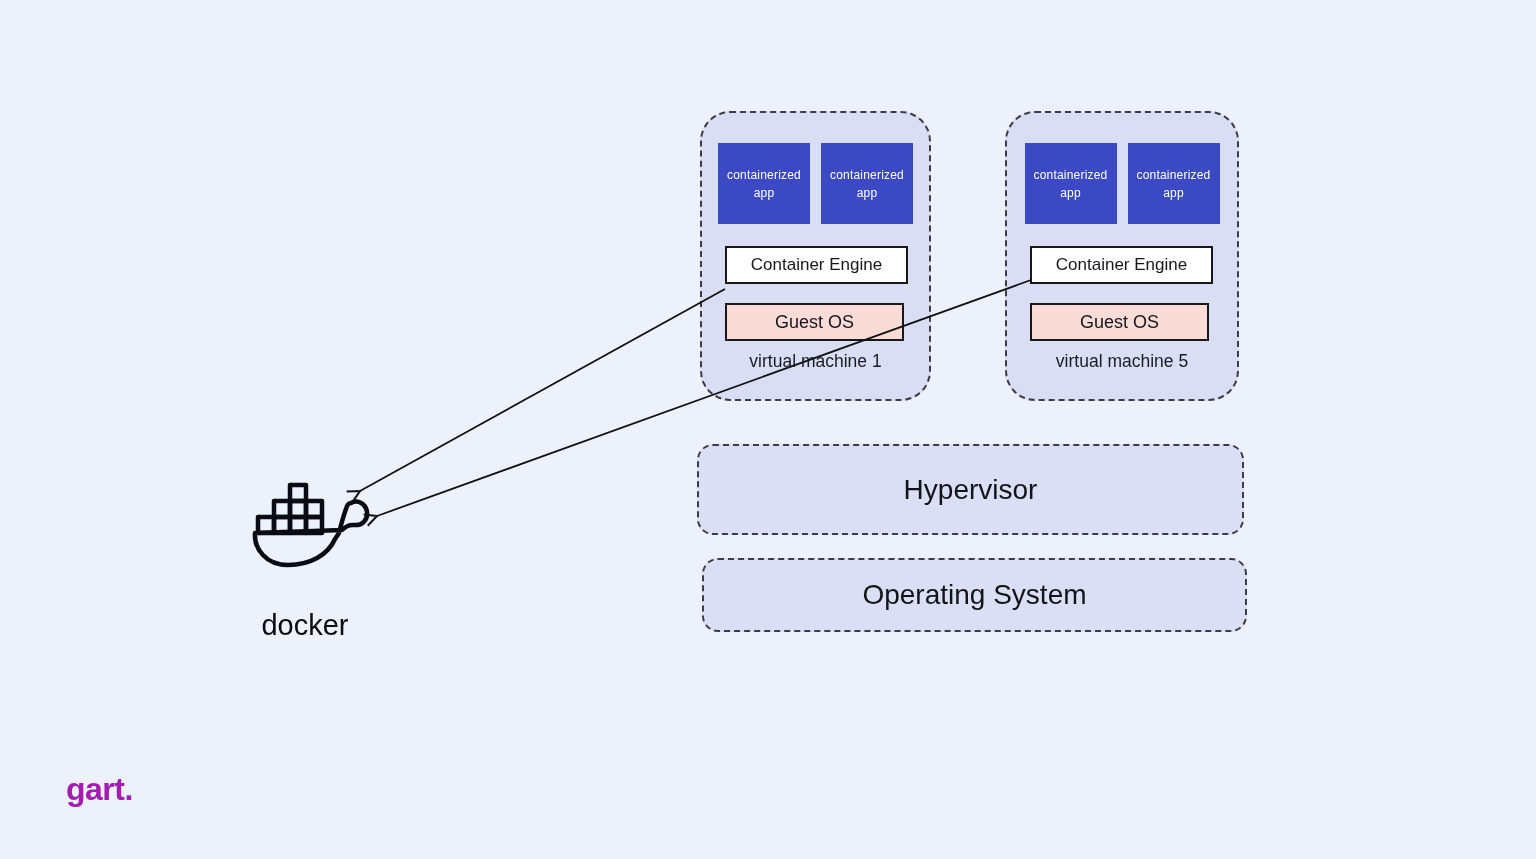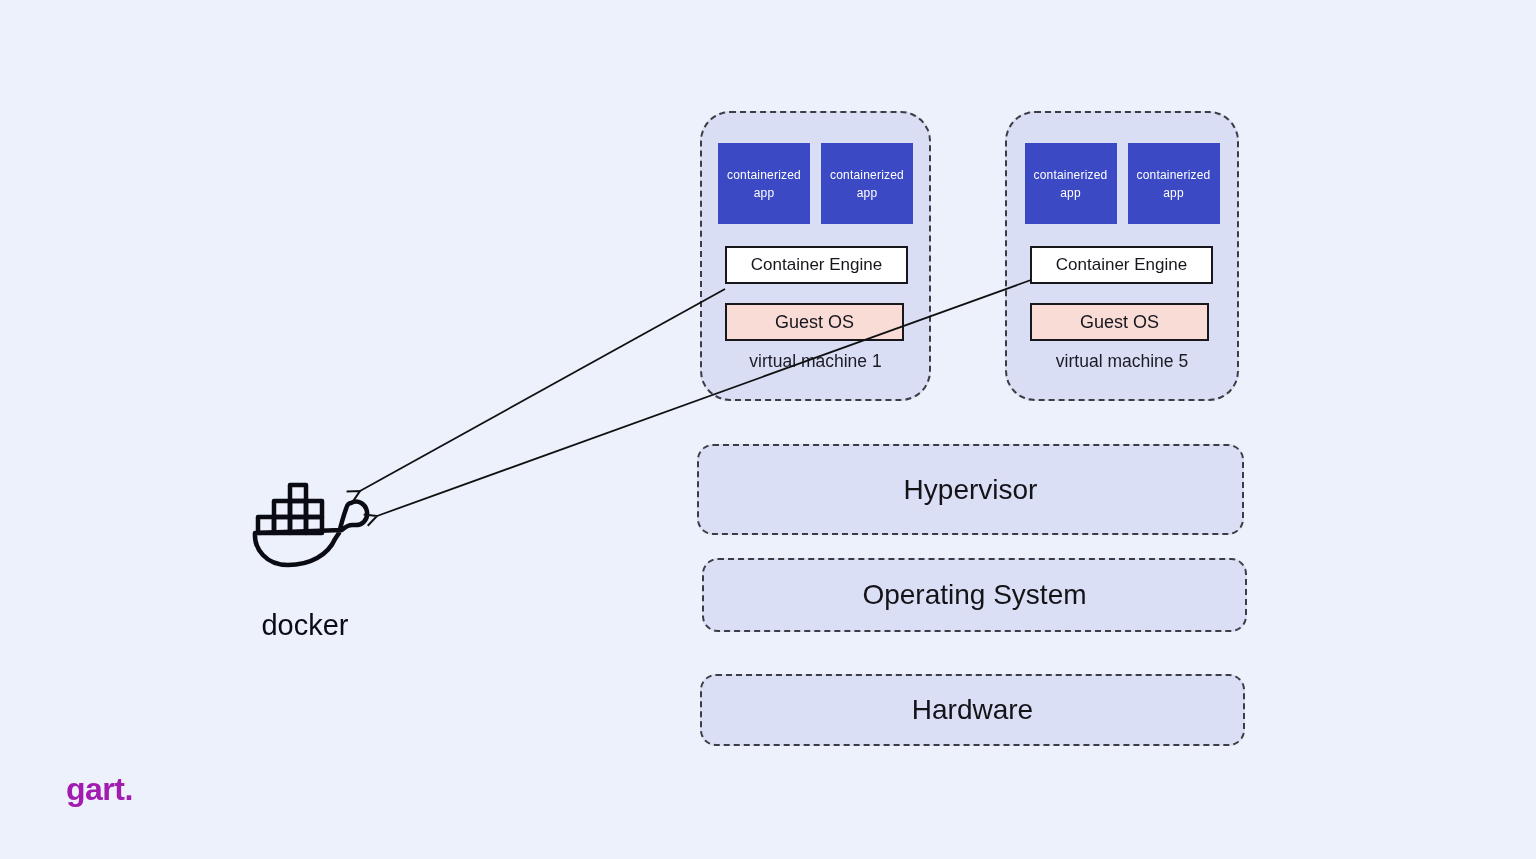--- a/index.html
+++ b/index.html
@@ -101,7 +101,6 @@
 
   <div class="layer" id="layer-hypervisor">Hypervisor</div>
   <div class="layer" id="layer-os">Operating System</div>
-  <div class="layer" id="layer-hardware">Hardware</div>
 
   <svg id="docker-icon" viewBox="0 0 124 94">
     <g fill="none" stroke="#0b0b13" stroke-width="4.5" stroke-linejoin="round" stroke-linecap="round">

